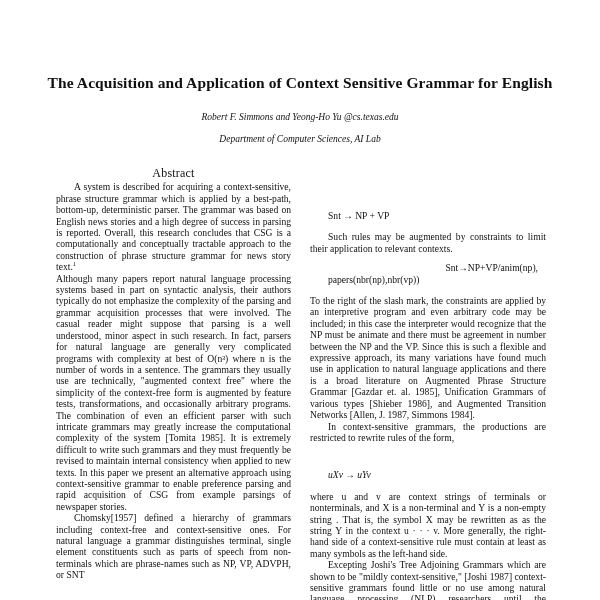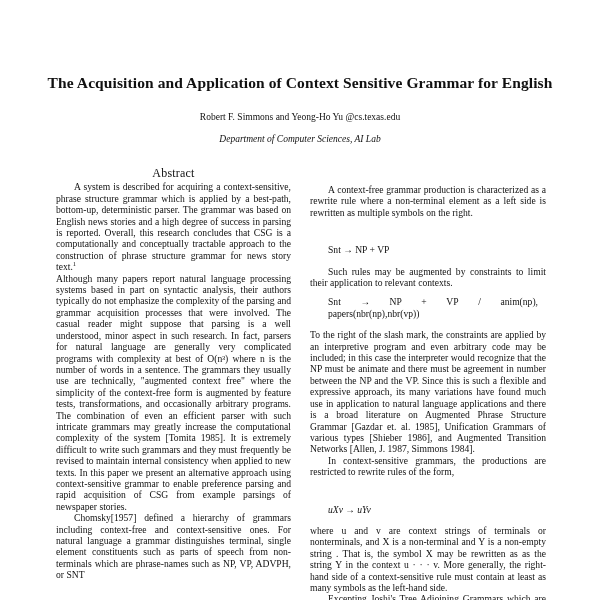--- a/index.html
+++ b/index.html
@@ -9,7 +9,7 @@
   .title { position: absolute; left: 40px; width: 520px; top: 74px; text-align: center;
            font-weight: bold; font-size: 15.5px; line-height: 17px; letter-spacing: 0.1px; }
   .authors { position: absolute; left: 40px; width: 520px; top: 112px; text-align: center;
-             font-size: 9.5px; }
+             font-style: italic; font-size: 9.5px; }
   .affil { position: absolute; left: 40px; width: 520px; top: 133px; text-align: center;
            font-style: italic; font-size: 9.5px; line-height: 12px; }
   .col { position: absolute; font-size: 9.6px; line-height: 11.4px; text-align: justify; }

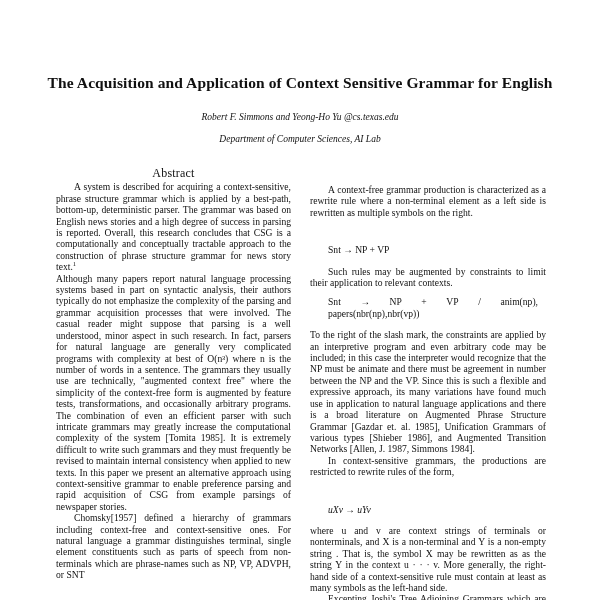--- a/index.html
+++ b/index.html
@@ -46,7 +46,6 @@
   </div>
 
   <div class="col col-right">
-    <p class="indent">A context-free grammar production is characterized as a rewrite rule where a non-terminal element as a left side is rewritten as multiple symbols on the right.</p>
     <div class="rule">Snt → NP + VP</div>
     <p class="indent">Such rules may be augmented by constraints to limit their application to relevant contexts.</p>
     <div class="rule2">

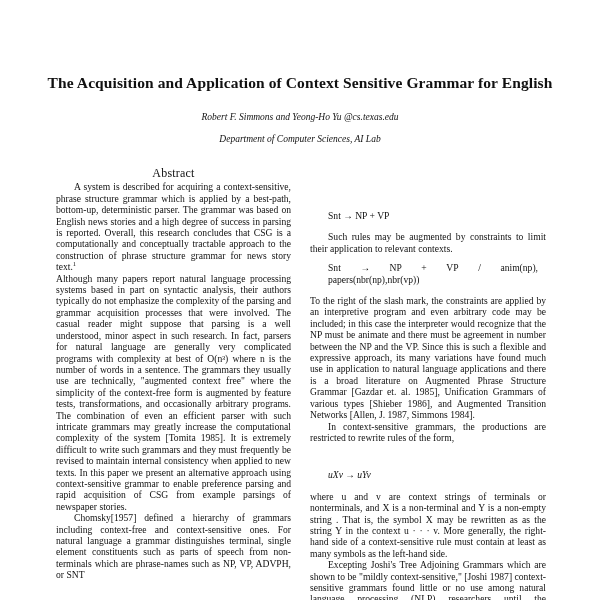--- a/index.html
+++ b/index.html
@@ -22,7 +22,7 @@
   .section-head .num { display: inline-block; width: 24px; }
   .rule { margin: 26px 0 10px 18px; white-space: pre; }
   .rule2 { margin: 8px 0 10px 18px; }
-  .rule2 .row1 { display: flex; justify-content: space-between; width: 210px; }
+  .rule2 .row1 { display: flex; justify-content: flex-end; width: 210px; }
   .math { font-style: italic; font-family: Liberation Serif, serif; }
   sup { font-size: 6.5px; line-height: 0; }
 </style>

